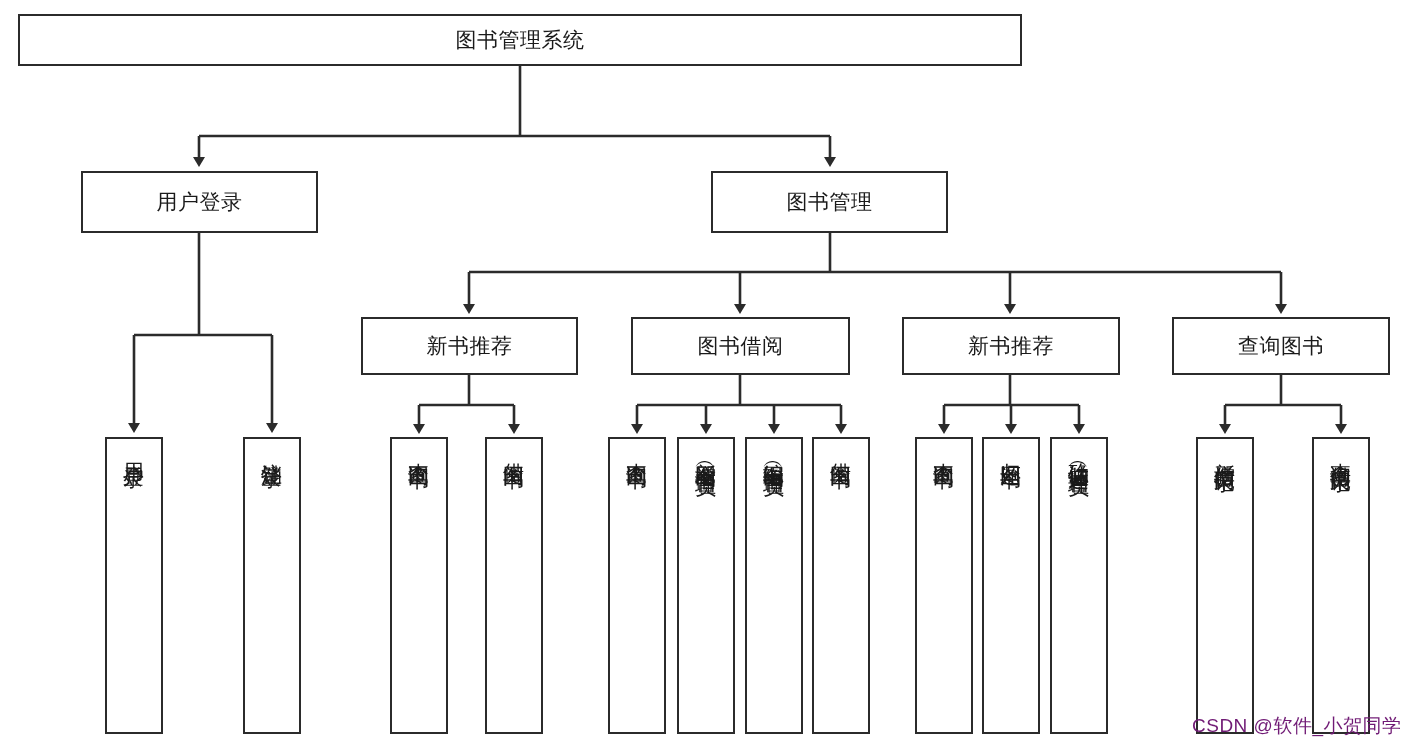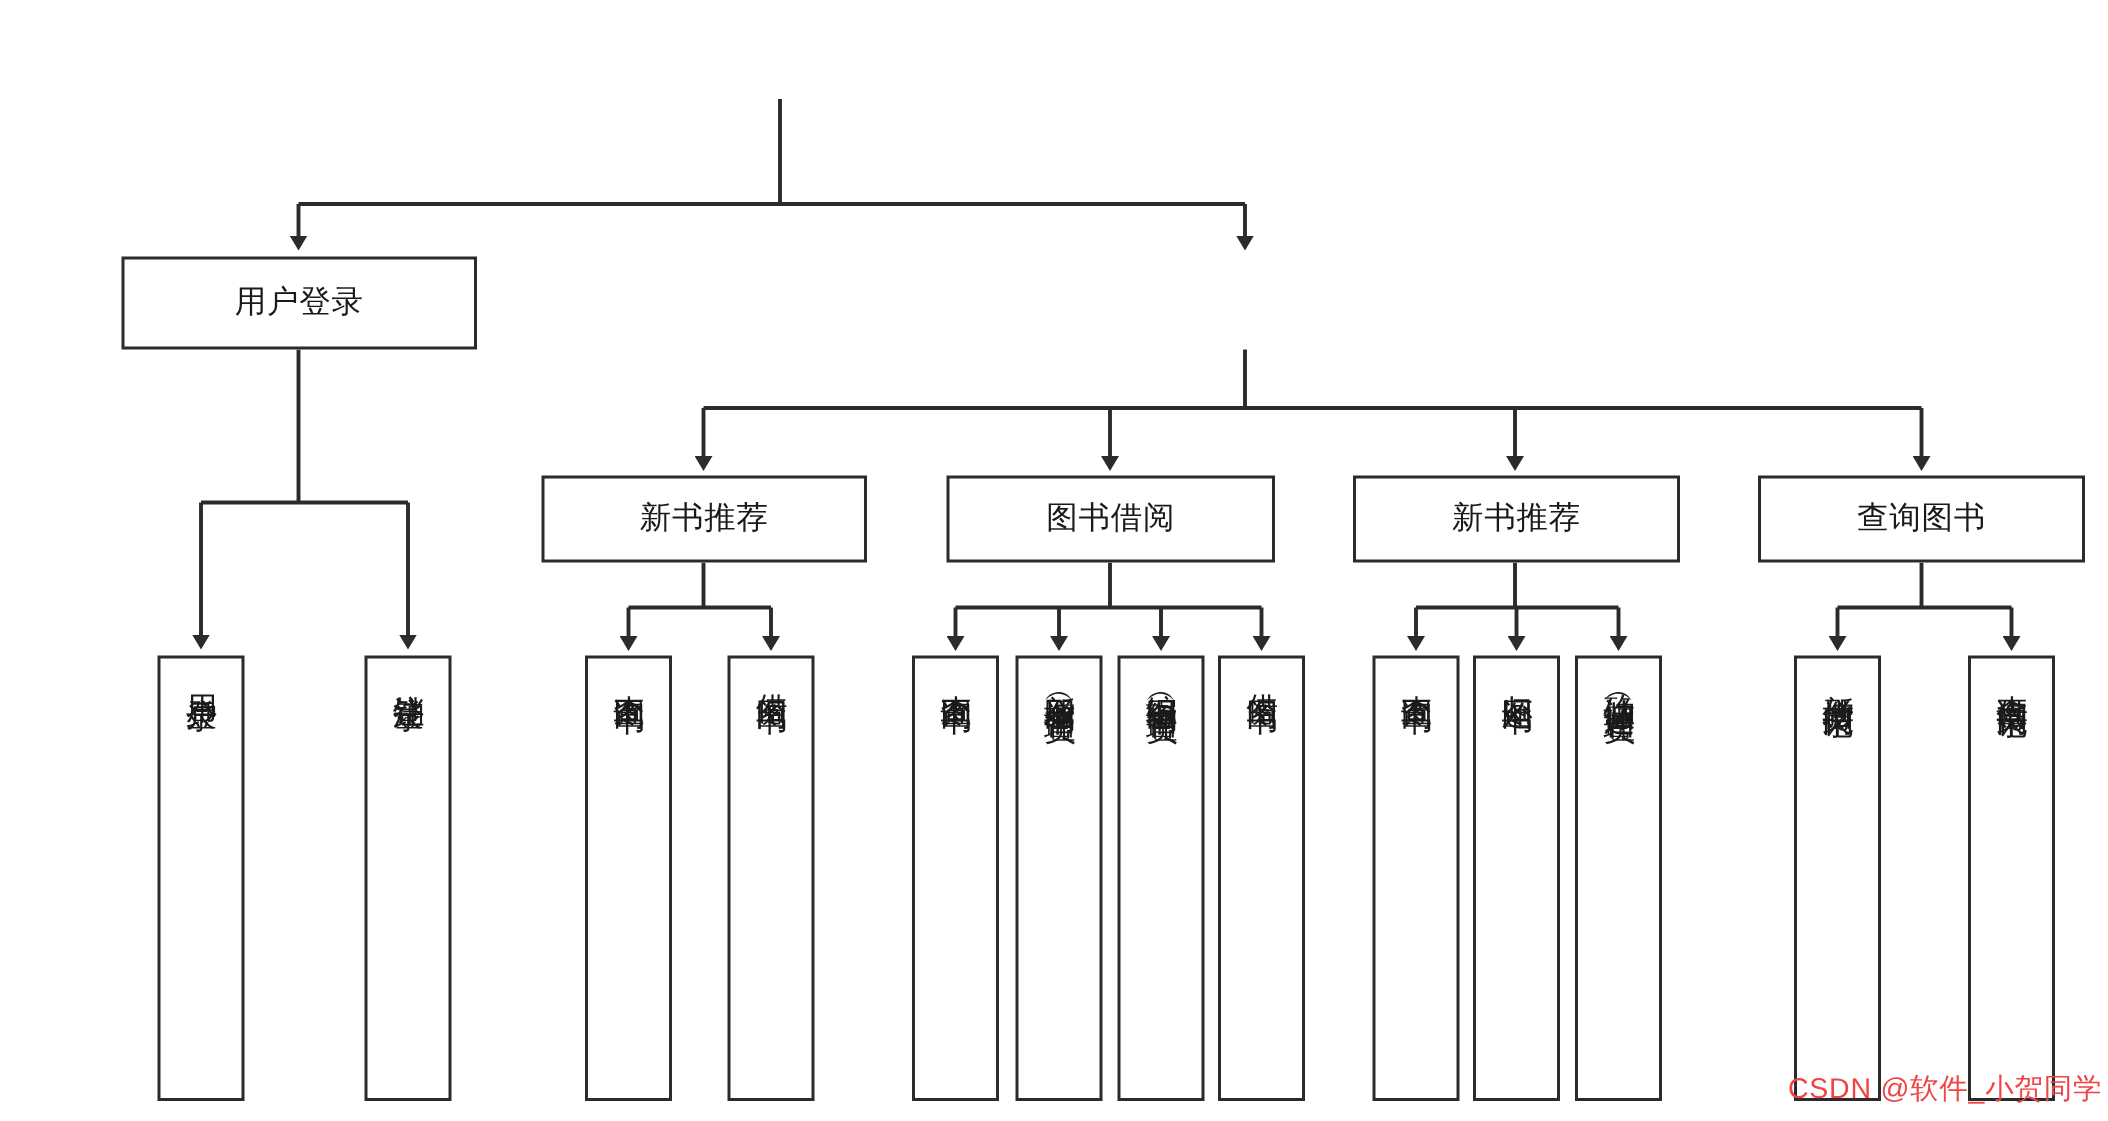--- a/index.html
+++ b/index.html
@@ -118,6 +118,9 @@
     </g>
   </svg>
 
+  <div class="node horiz" style="left:18px; top:14px; width:1004px; height:52px;">
+    <span class="cap">图书管理系统</span>
+  </div>
 
   <div class="node horiz" style="left:81px; top:171px; width:237px; height:62px;">
     <span class="cap">用户登录</span>

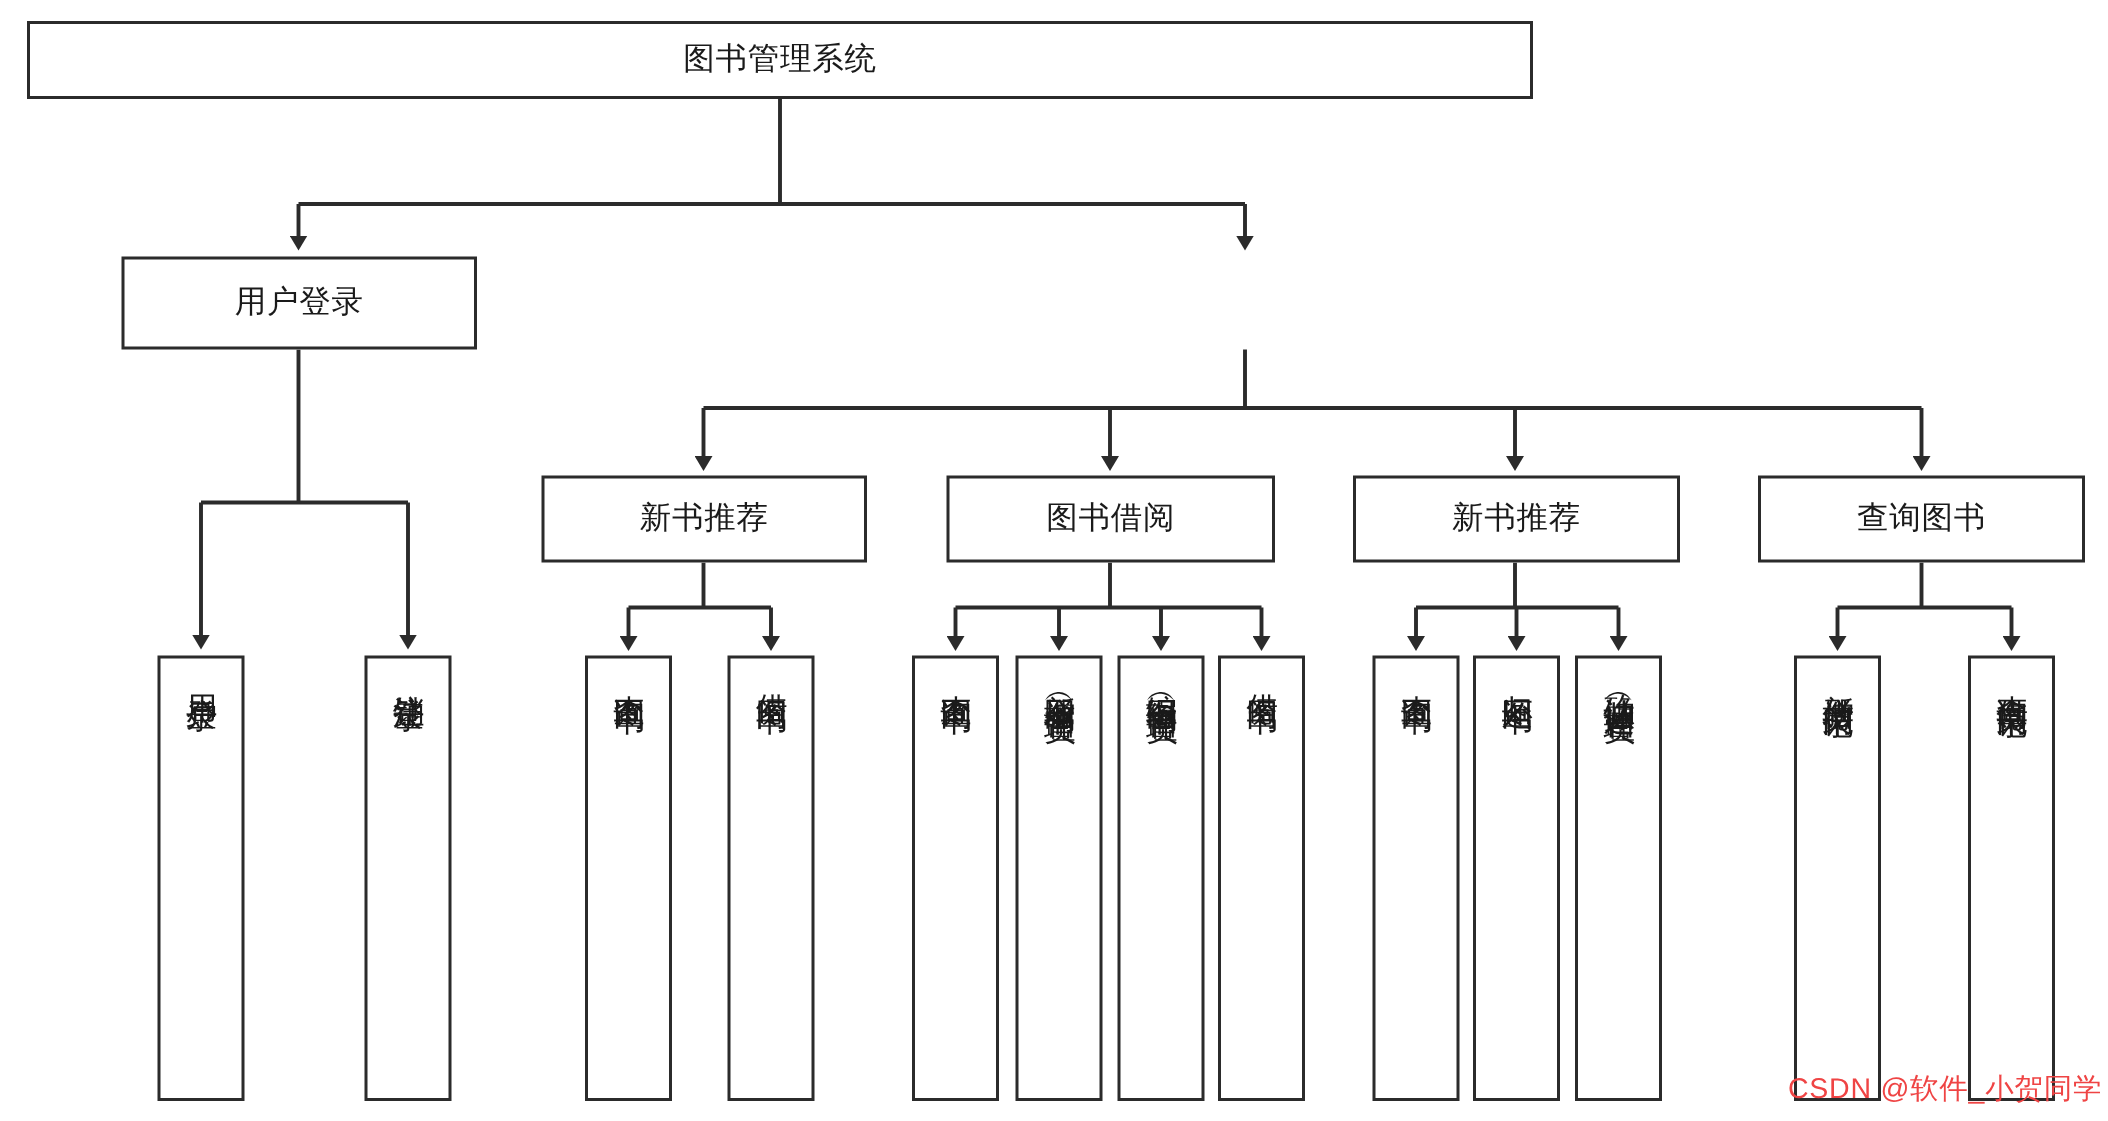--- a/index.html
+++ b/index.html
@@ -125,6 +125,9 @@
   <div class="node horiz" style="left:81px; top:171px; width:237px; height:62px;">
     <span class="cap">用户登录</span>
   </div>
+  <div class="node horiz" style="left:711px; top:171px; width:237px; height:62px;">
+    <span class="cap">图书管理</span>
+  </div>
 
   <div class="node horiz" style="left:361px; top:317px; width:217px; height:58px;">
     <span class="cap">新书推荐</span>

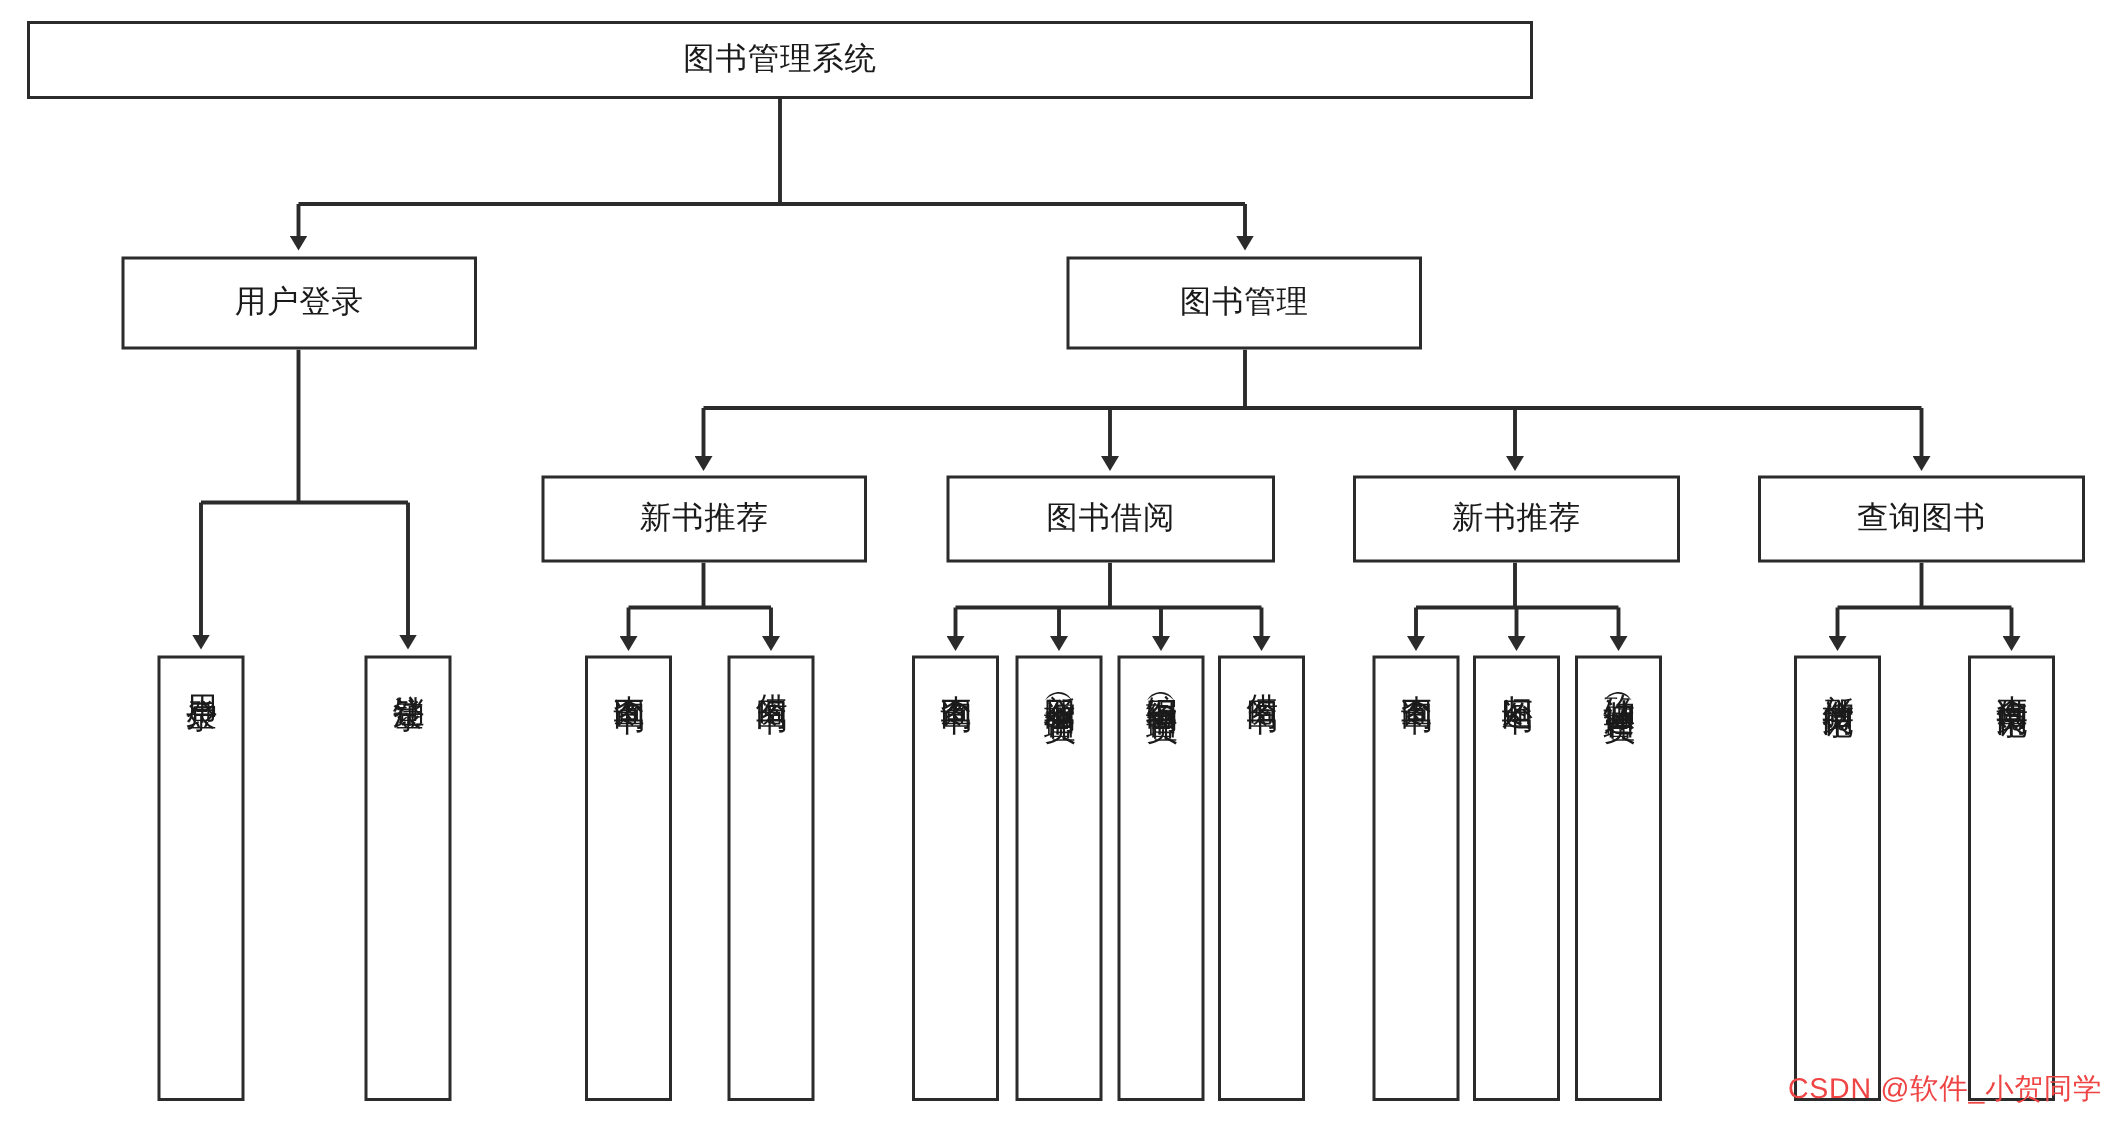--- a/index.html
+++ b/index.html
@@ -58,7 +58,7 @@
   .watermark {
     position: absolute;
     font-size: 19px;
-    color: #ef4444;
+    color: #701a75;
     white-space: nowrap;
     letter-spacing: 0.5px;
   }

